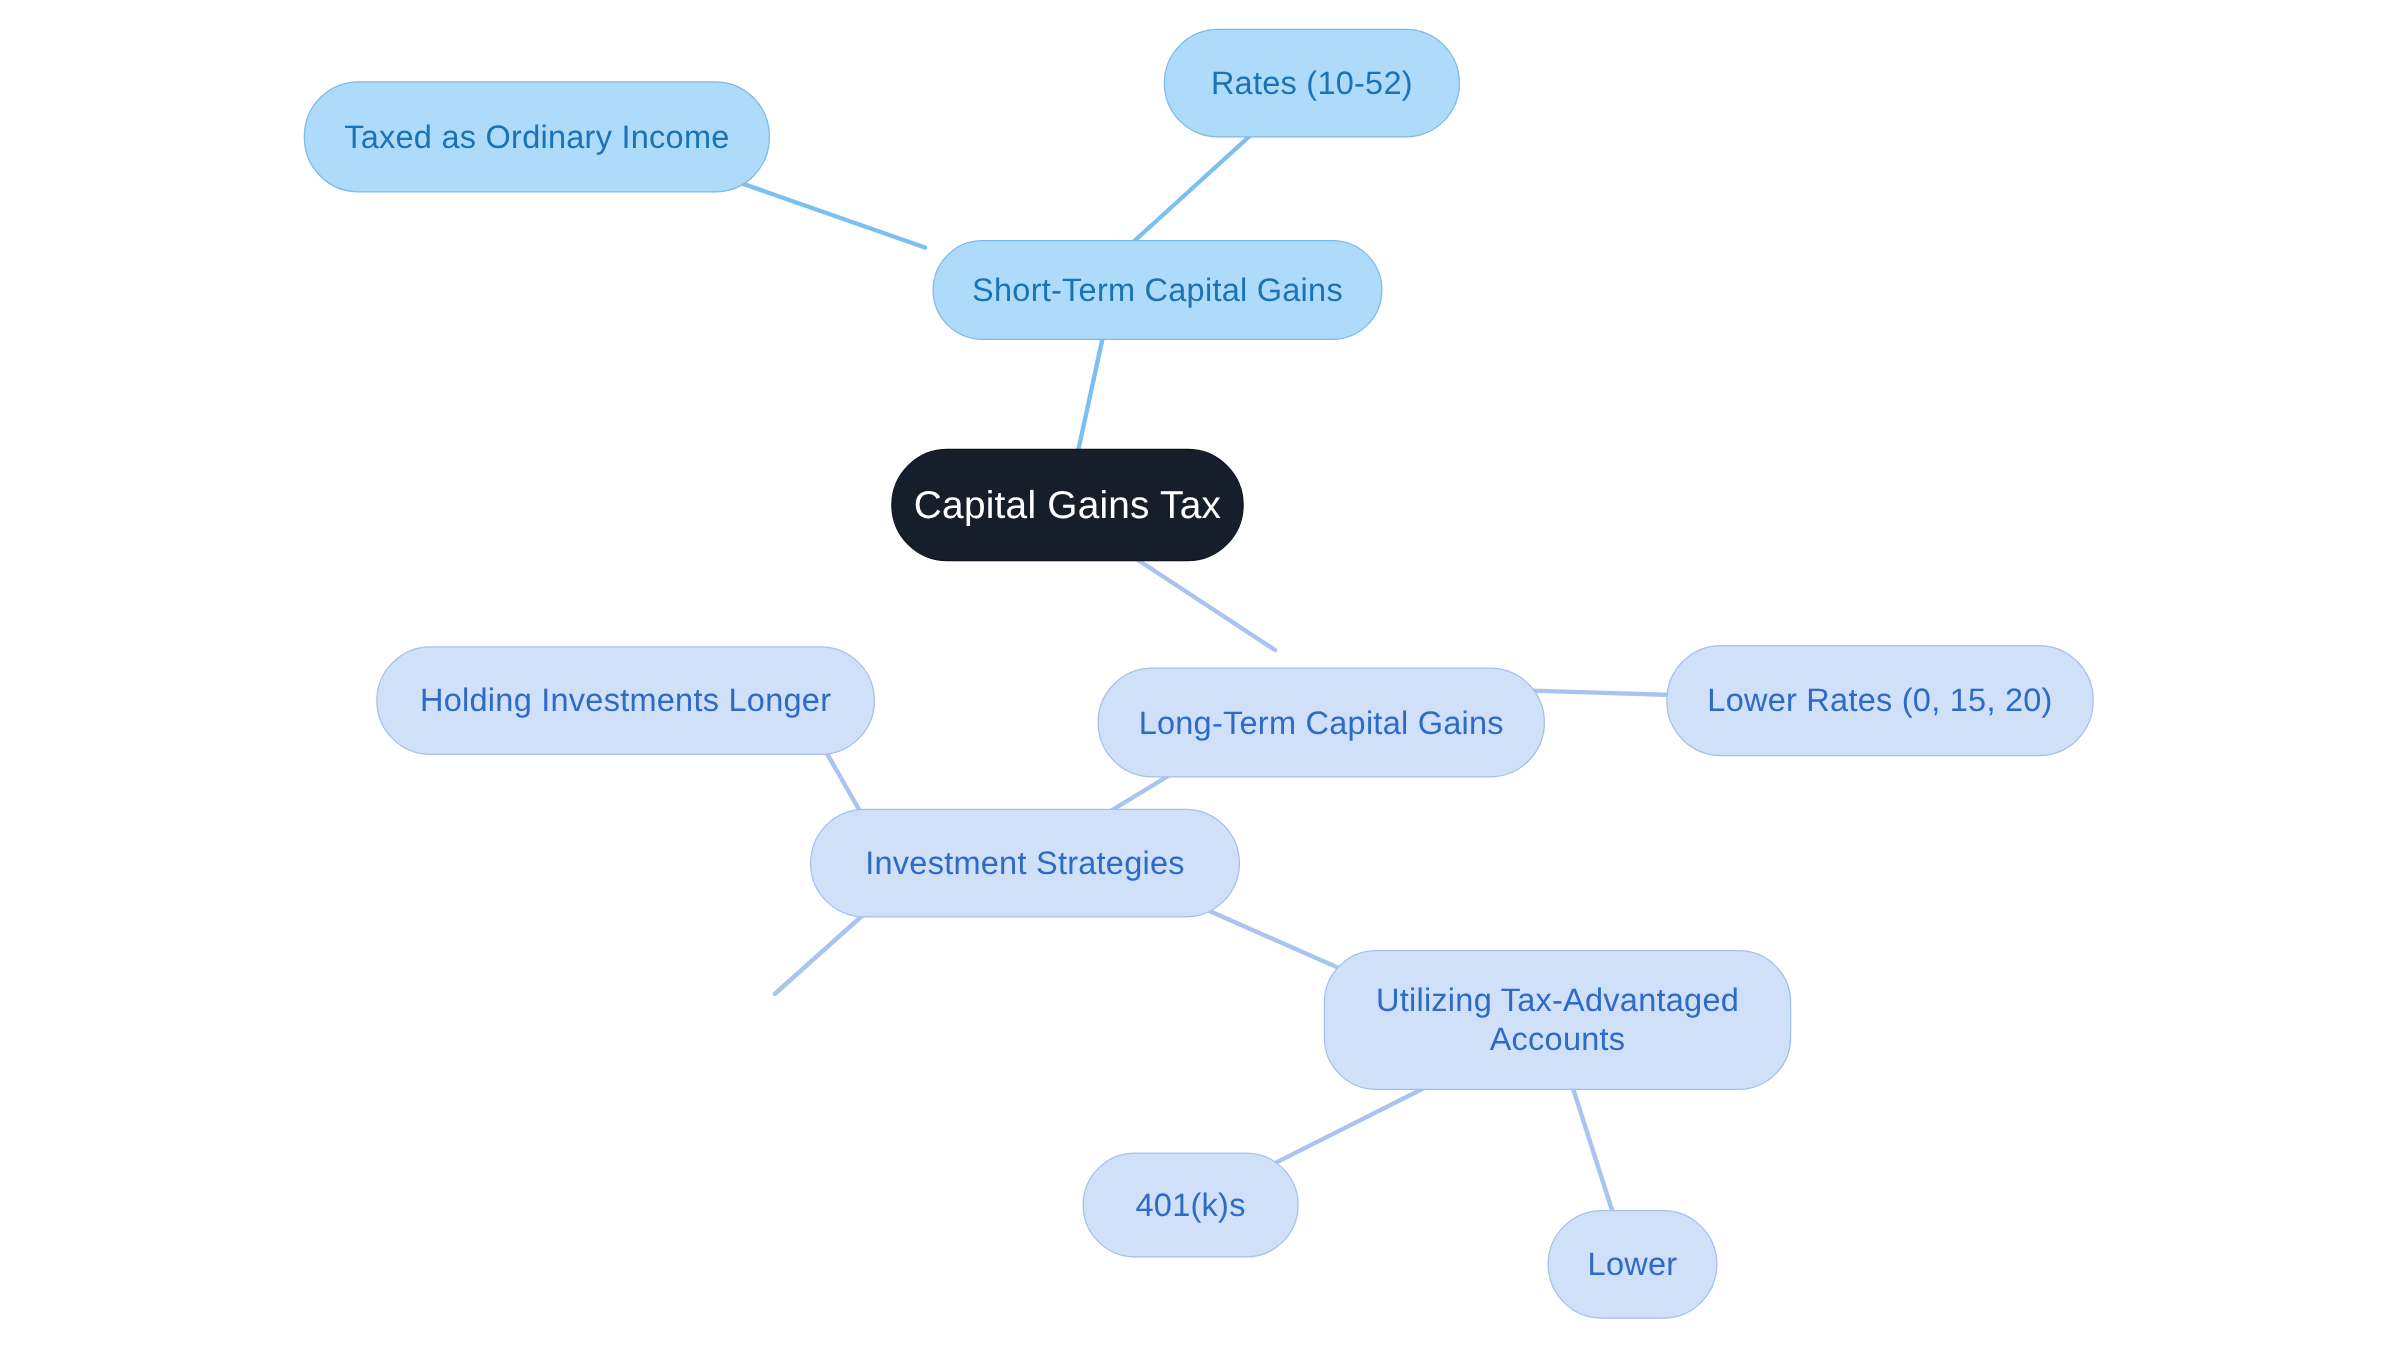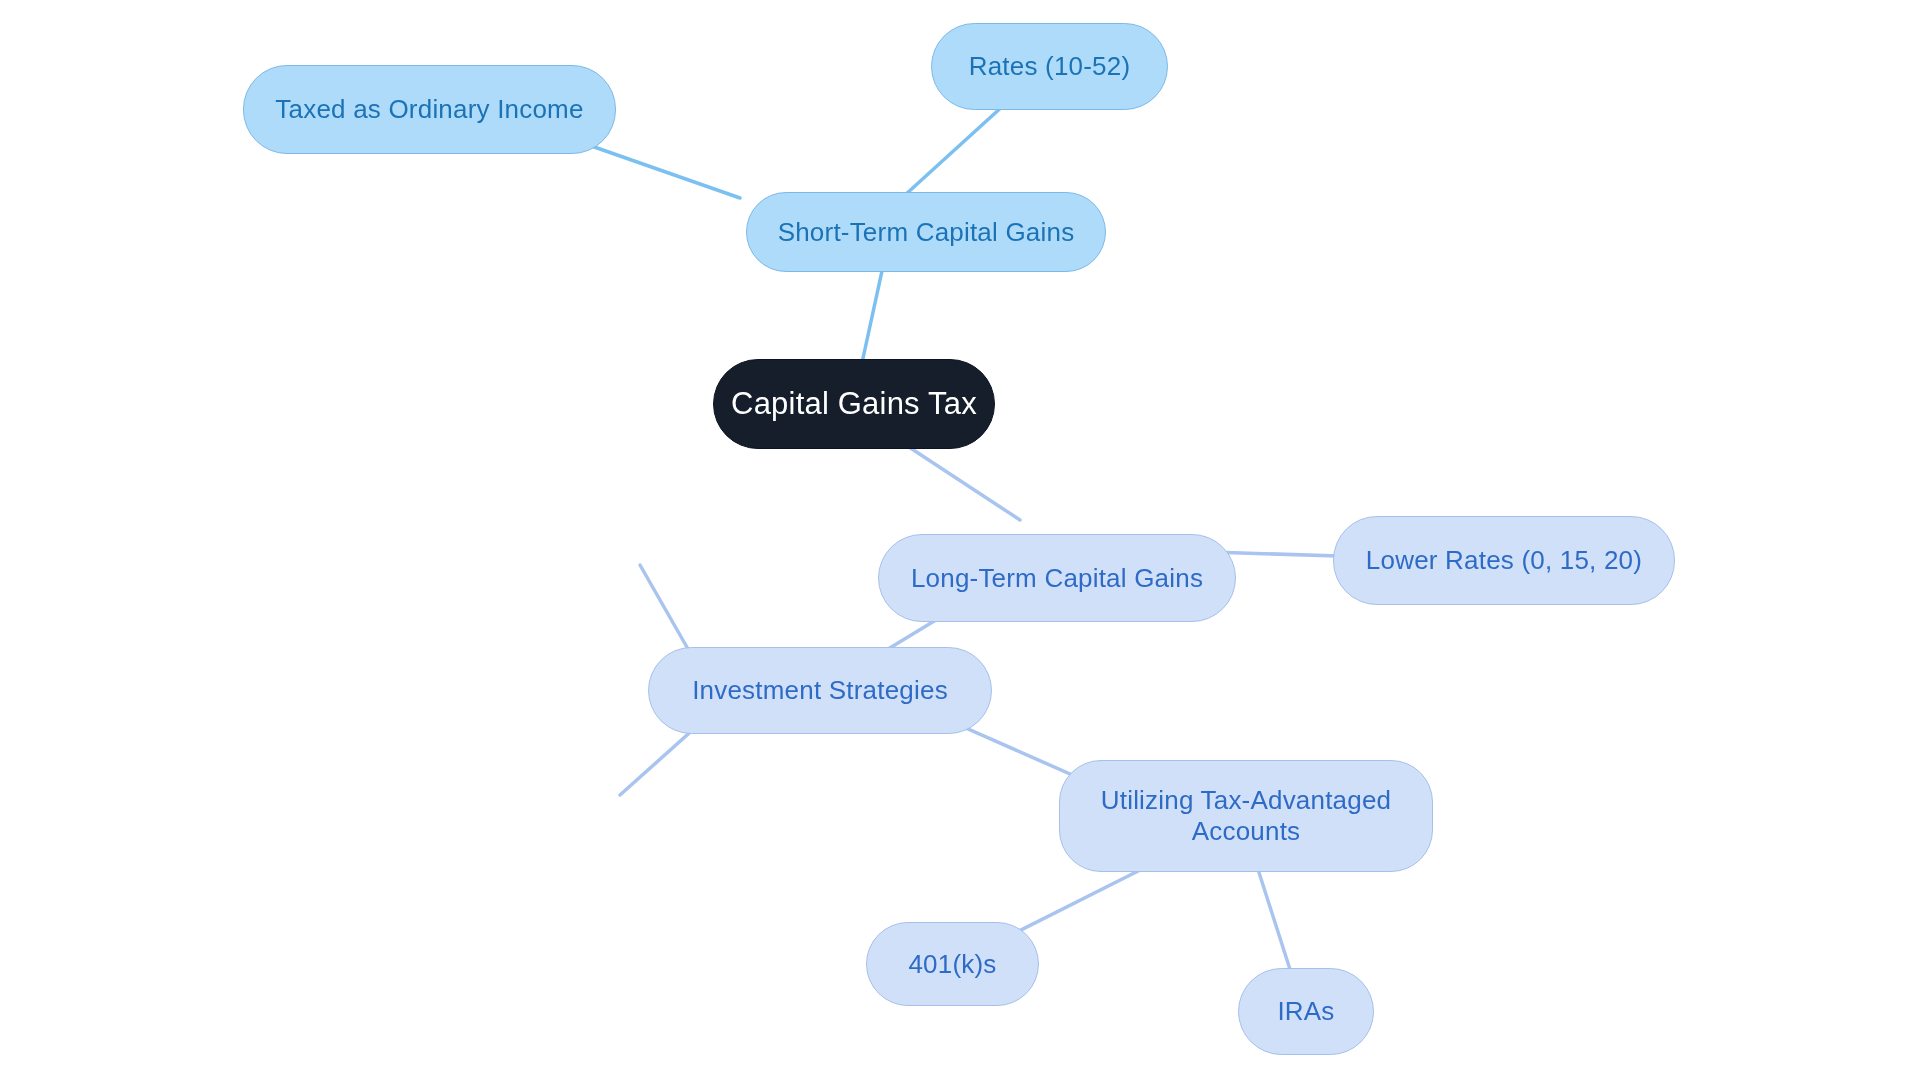--- a/index.html
+++ b/index.html
@@ -93,6 +93,7 @@
   <div class="node node--sky" id="n-rates">Rates (10-52)</div>
   <div class="node node--peri" id="n-long">Long-Term Capital Gains</div>
   <div class="node node--peri" id="n-lower">Lower Rates (0, 15, 20)</div>
+  <div class="node node--peri" id="n-hold">Holding Investments Longer</div>
   <div class="node node--peri" id="n-is">Investment Strategies</div>
   <div class="node node--peri node--tall" id="n-util">Utilizing Tax-Advantaged Accounts</div>
   <div class="node node--peri" id="n-401">401(k)s</div>

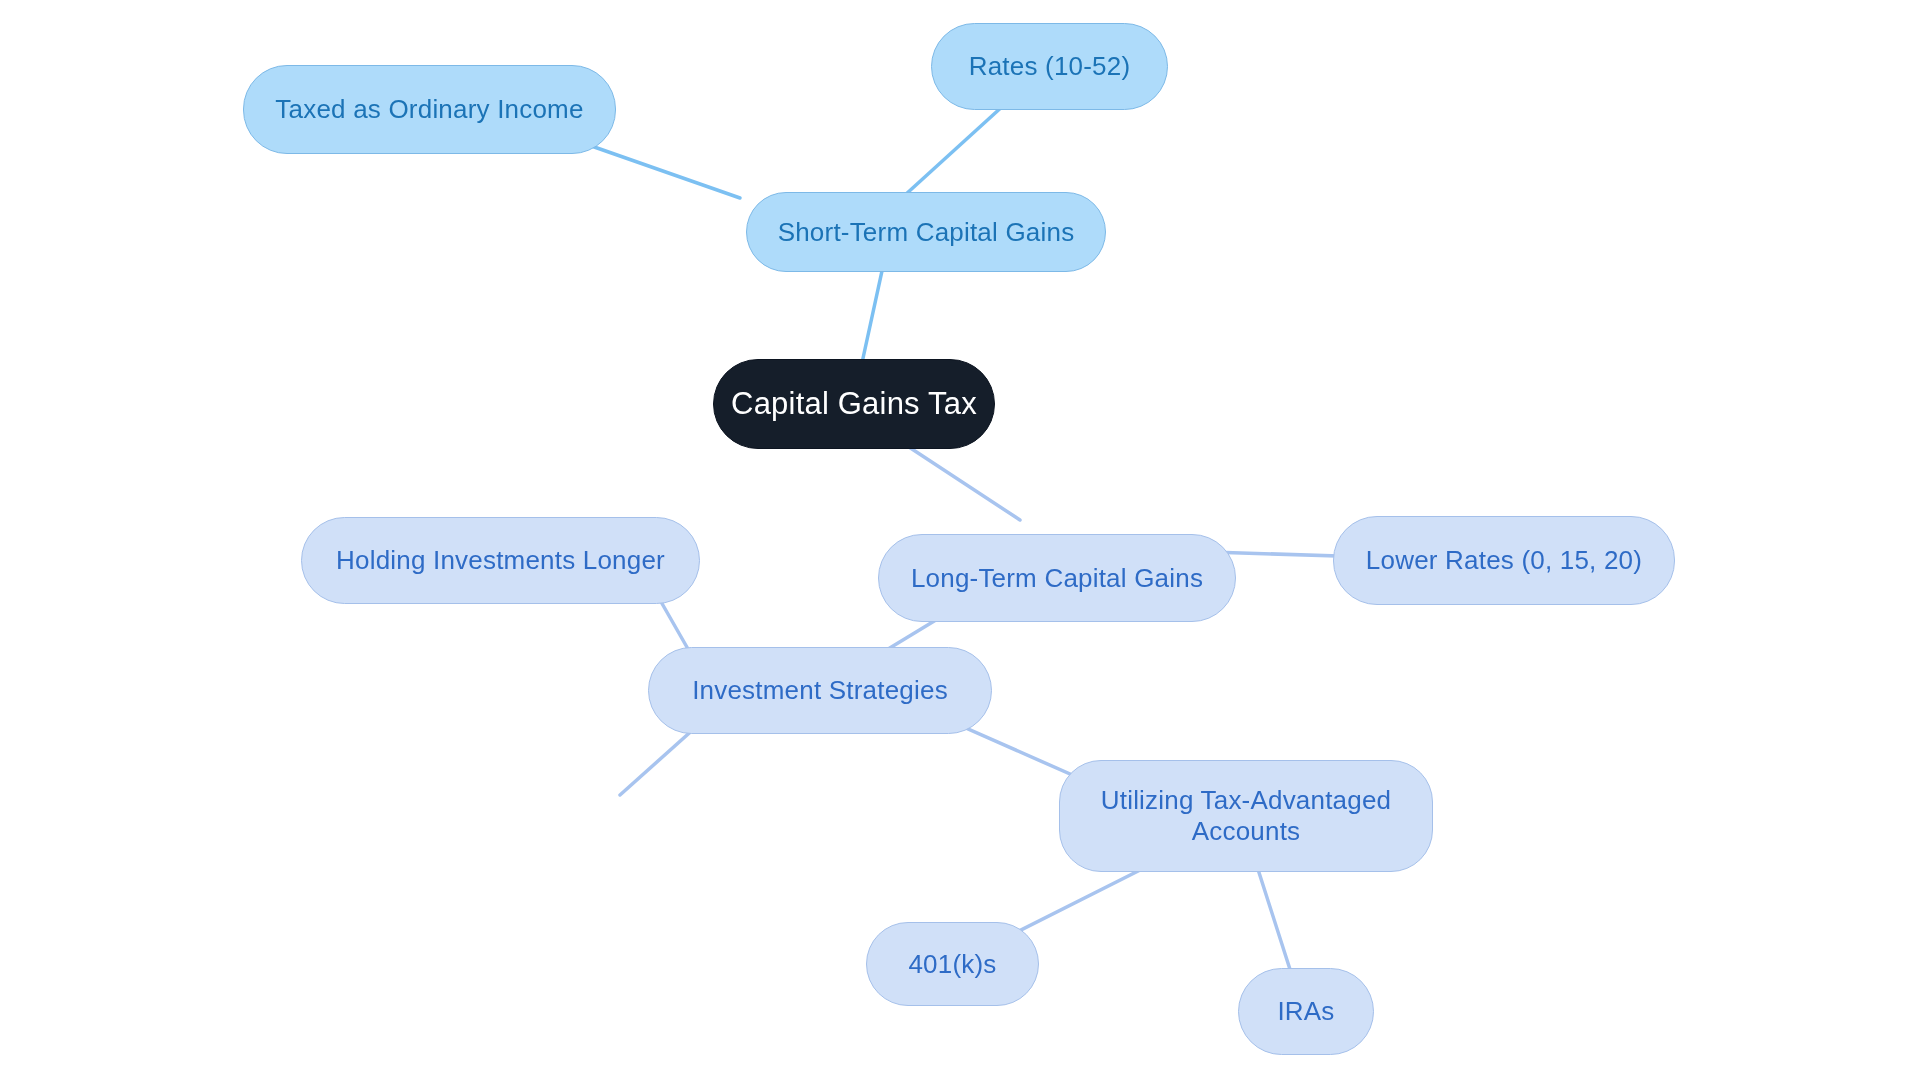--- a/index.html
+++ b/index.html
@@ -97,7 +97,7 @@
   <div class="node node--peri" id="n-is">Investment Strategies</div>
   <div class="node node--peri node--tall" id="n-util">Utilizing Tax-Advantaged Accounts</div>
   <div class="node node--peri" id="n-401">401(k)s</div>
-  <div class="node node--peri" id="n-iras">IRAs</div>
+  <div class="node node--peri" id="n-iras">Lower</div>
 
 </div>
 

